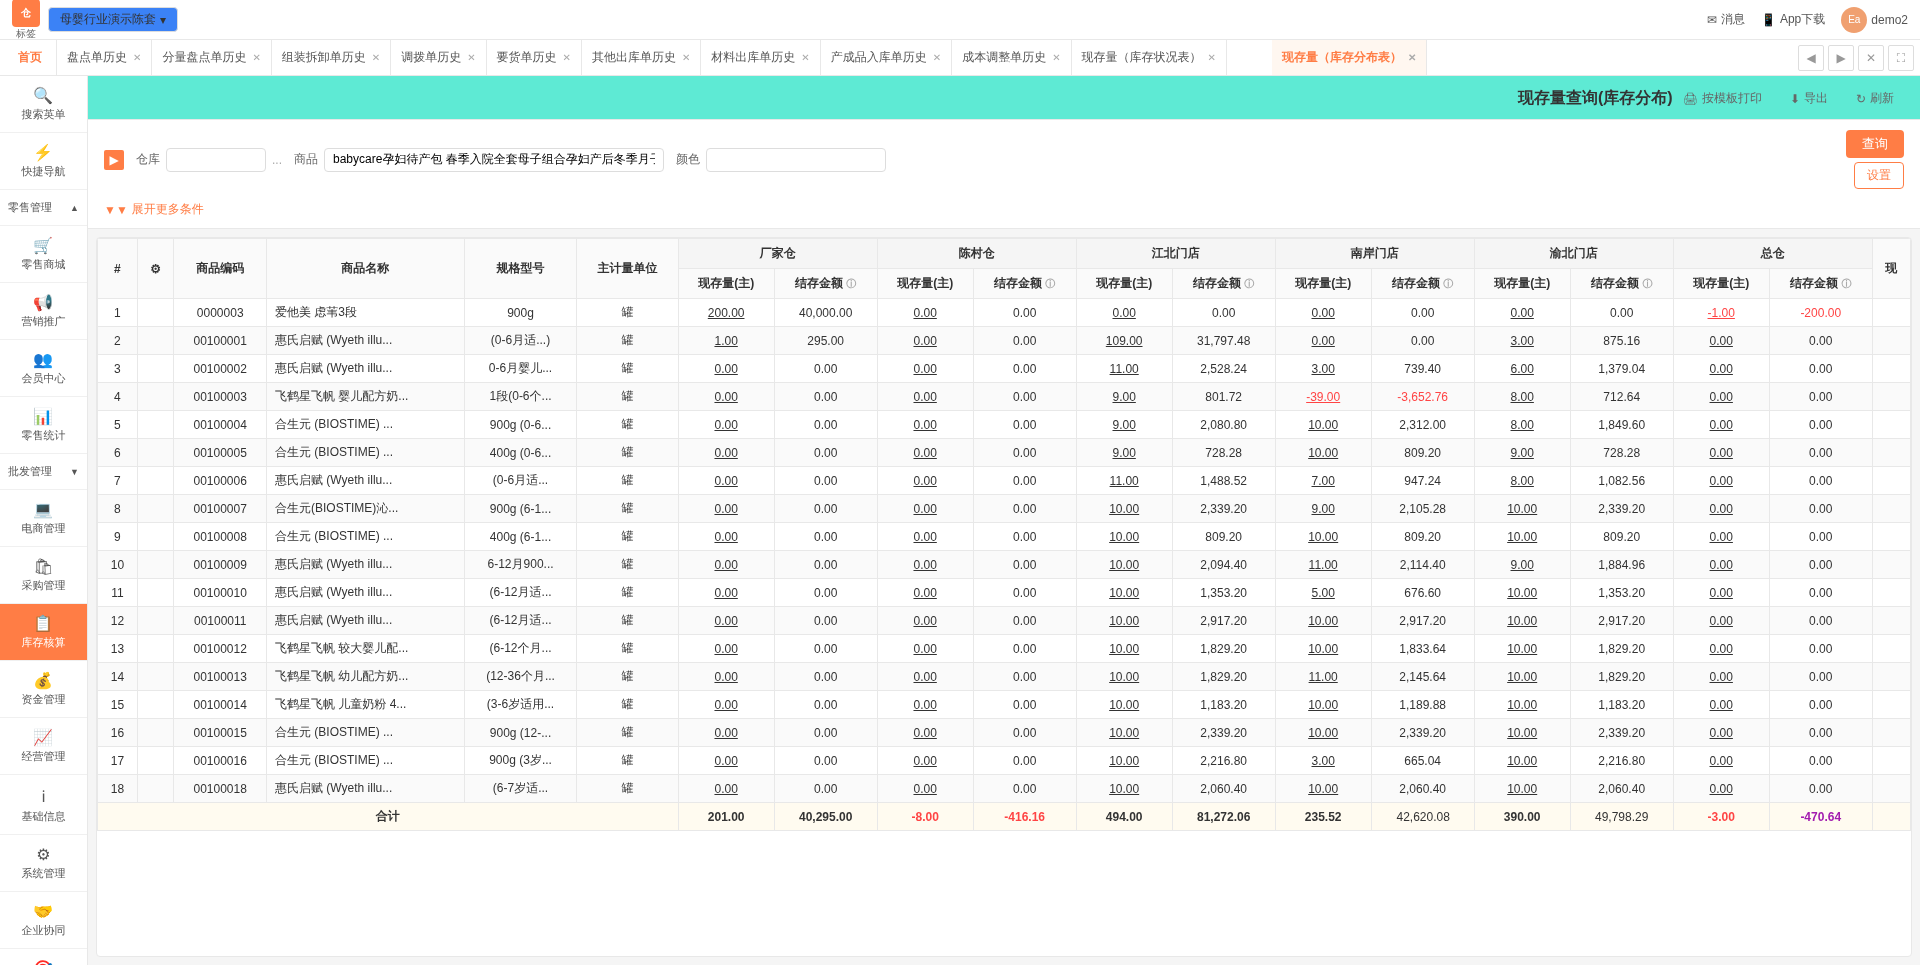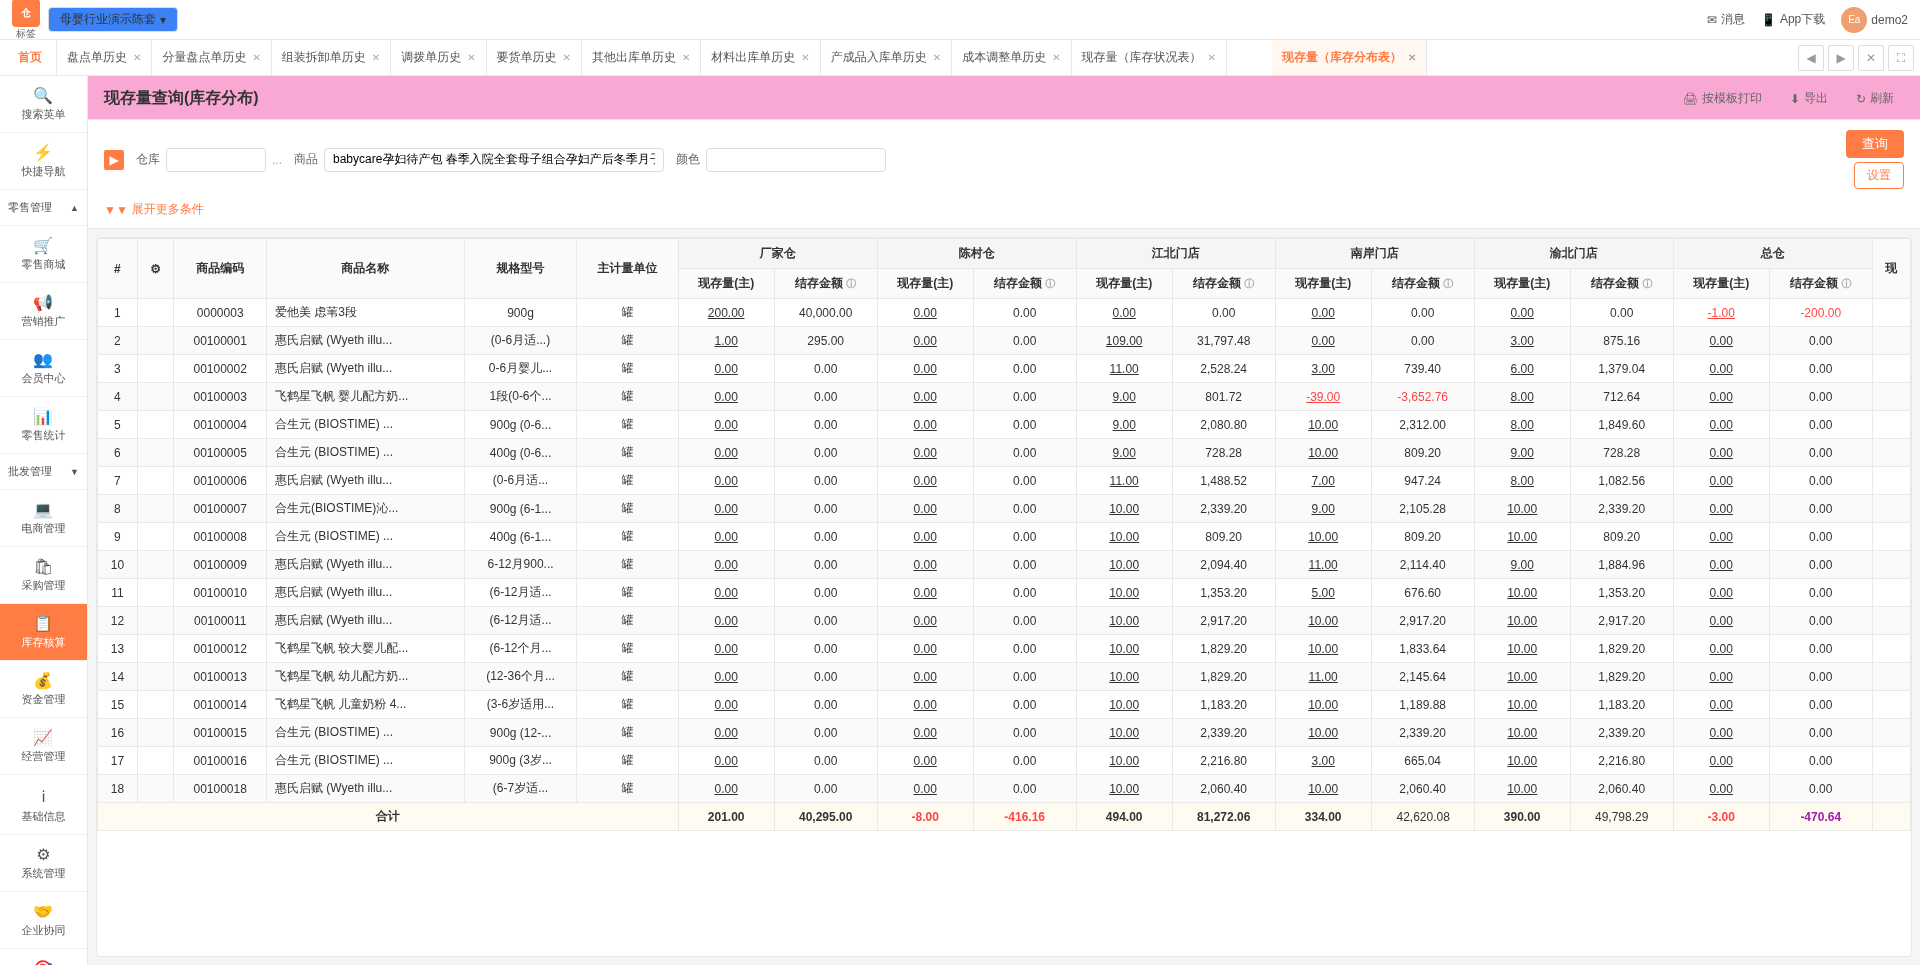--- a/index.html
+++ b/index.html
@@ -42,7 +42,7 @@
     .content { flex: 1; overflow: hidden; display: flex; flex-direction: column; background: #f5f5f5; }
 
     
-    .page-header { background: #f9a8d4; padding: 10px 16px 8px; border-bottom: 1px solid #e8e8e8; display: flex; align-items: center; justify-content: space-between; }
+    .page-header { background: #5eead4; padding: 10px 16px 8px; border-bottom: 1px solid #e8e8e8; display: flex; align-items: center; justify-content: flex-end; }
     .page-title { font-size: 16px; font-weight: bold; color: #333; }
     .page-actions { display: flex; align-items: center; gap: 8px; }
     .action-btn { display: flex; align-items: center; gap: 4px; padding: 4px 10px; border: none; background: none; cursor: pointer; font-size: 12px; color: #666; }

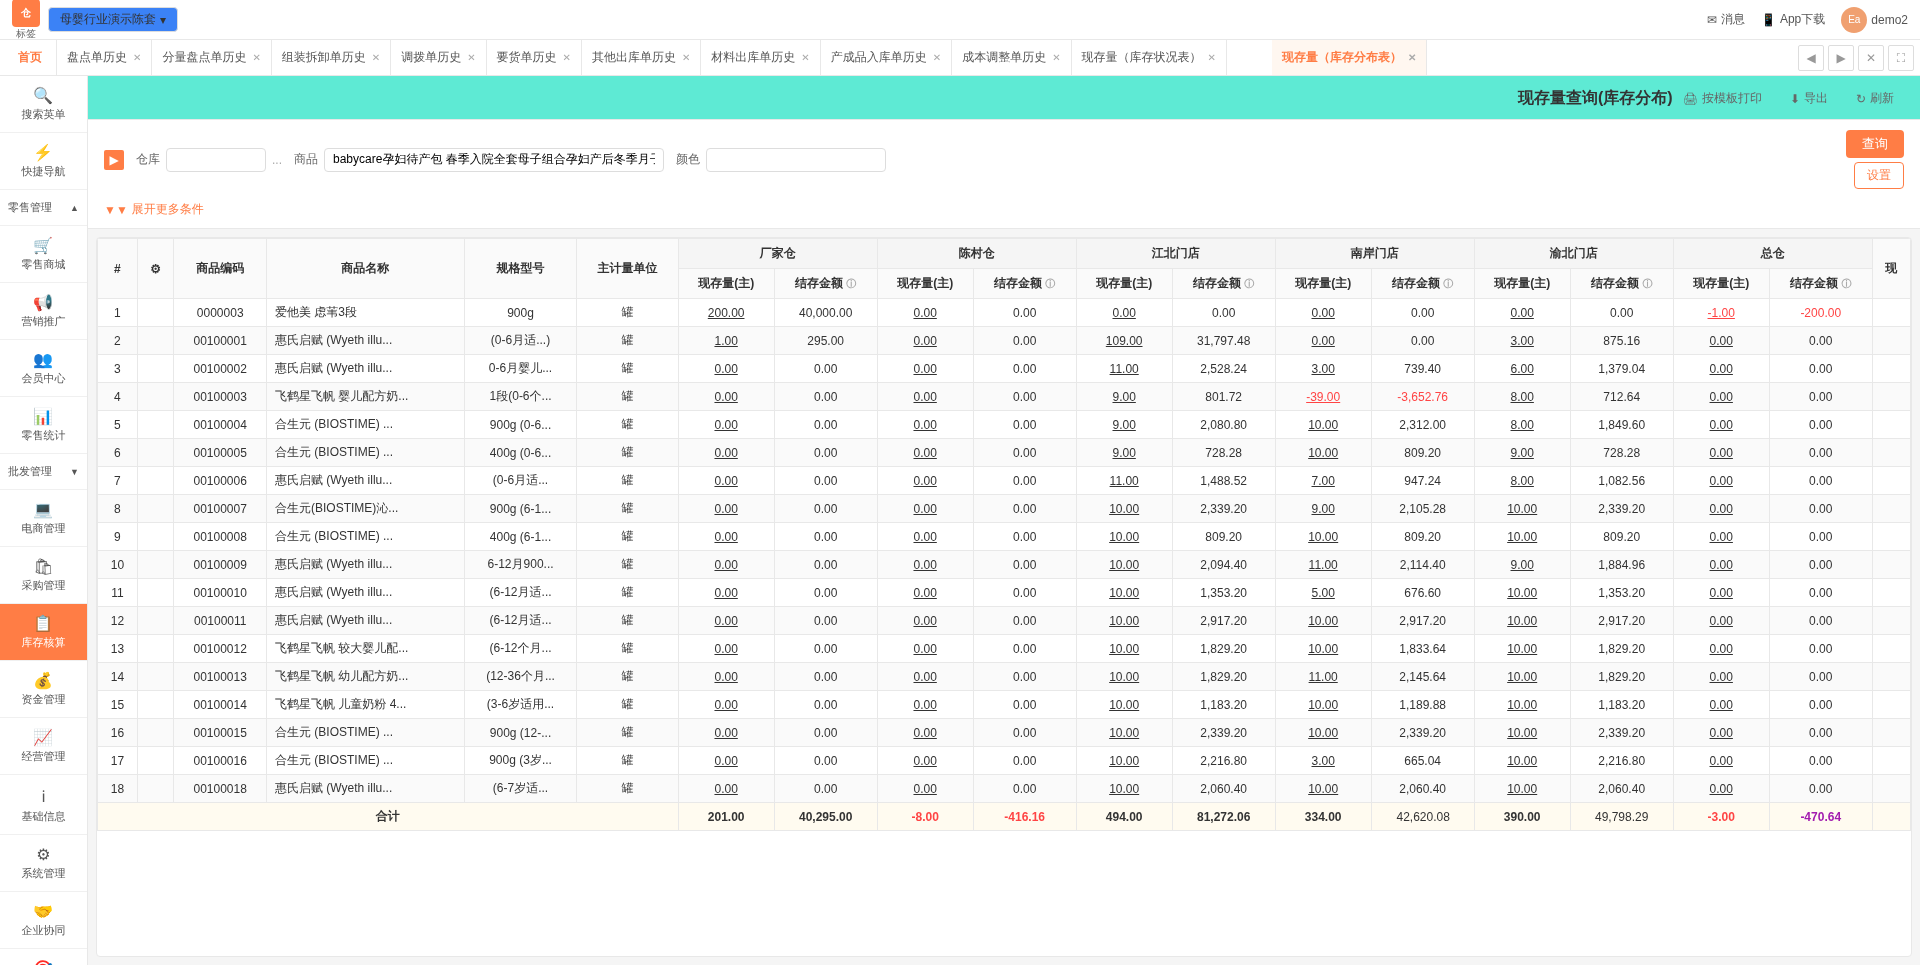--- a/index.html
+++ b/index.html
@@ -712,7 +712,7 @@
   <td style="font-weight:bold; color:#ff4444;">-416.16</td>
   <td style="font-weight:bold;">494.00</td>
   <td style="font-weight:bold;">81,272.06</td>
-  <td style="font-weight:bold;">334.00</td>
+  <td style="font-weight:bold;">235.52</td>
   <td style="font-weight:normal;padding-left:9px;">42,620.08</td>
   <td style="font-weight:bold;">390.00</td>
   <td style="font-weight:normal;margin-top:12px;">49,798.29</td>

